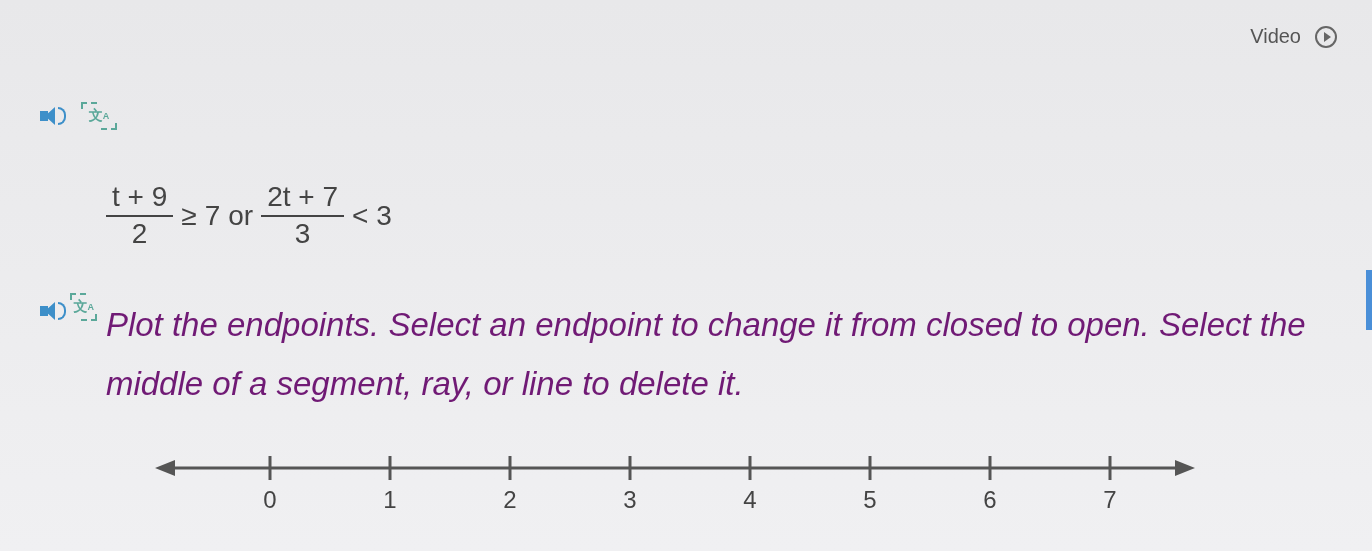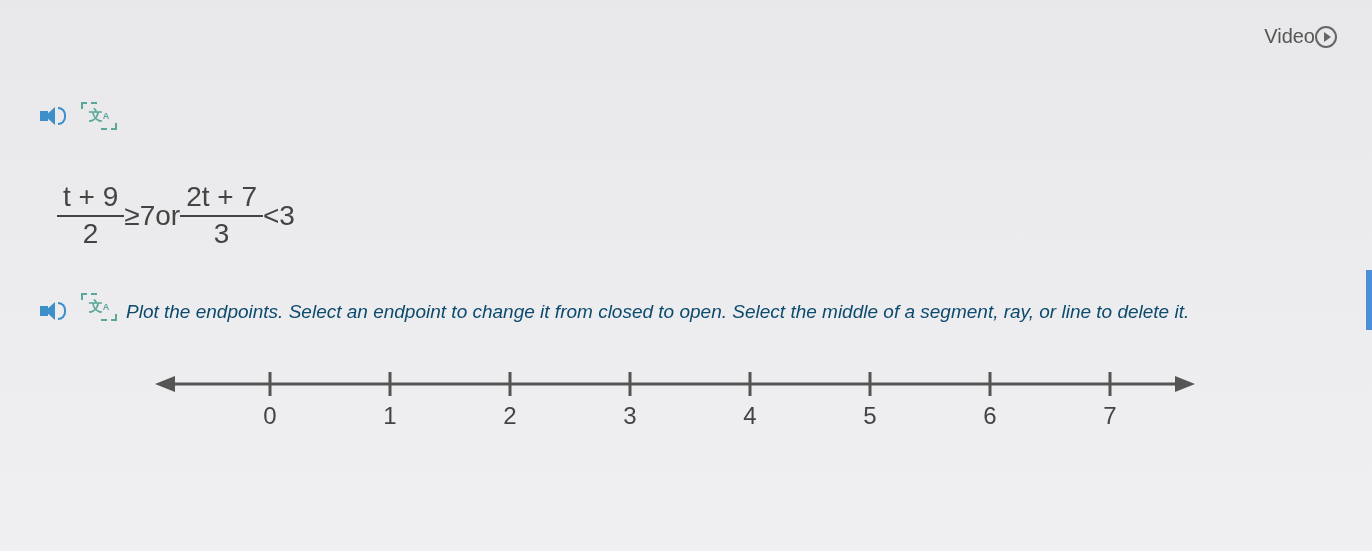--- a/index.html
+++ b/index.html
@@ -22,7 +22,7 @@
       right: 35px;
       display: flex;
       align-items: center;
-      gap: 0;
+      gap: 14px;
       color: #555;
       font-size: 20px;
       cursor: pointer;

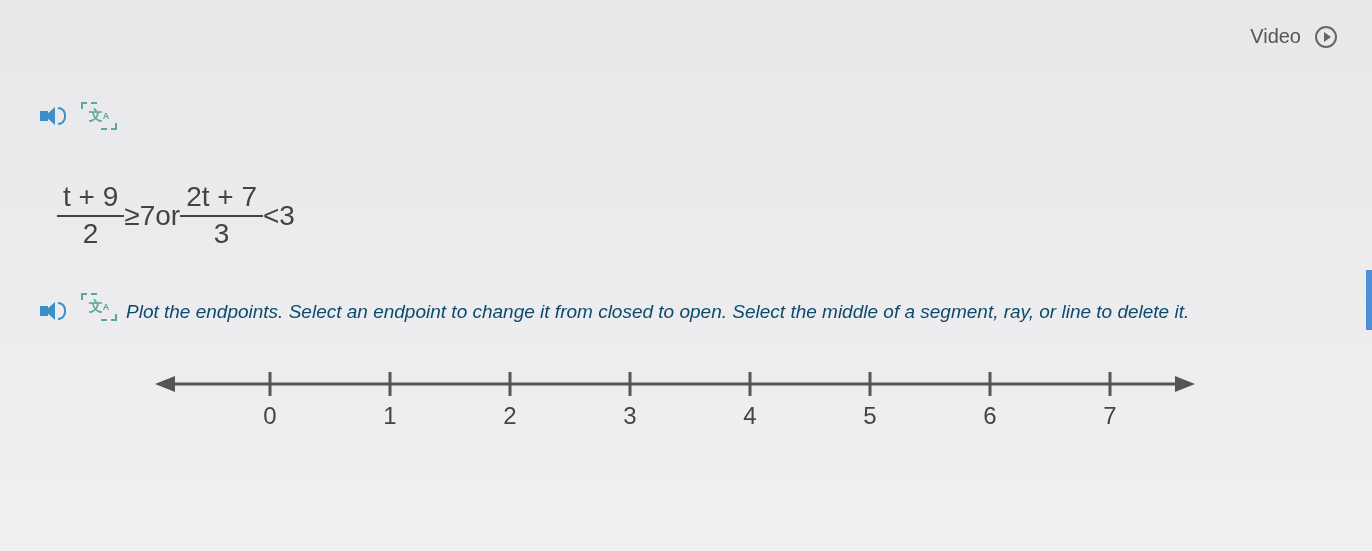--- a/index.html
+++ b/index.html
@@ -123,12 +123,12 @@
     }
     .inequality {
       margin-top: 50px;
-      margin-left: 27px;
+      margin-left: 76px;
       font-size: 28px;
       color: #444;
       display: flex;
       align-items: center;
-      gap: 0;
+      gap: 8px;
     }
     .fraction {
       display: inline-flex;

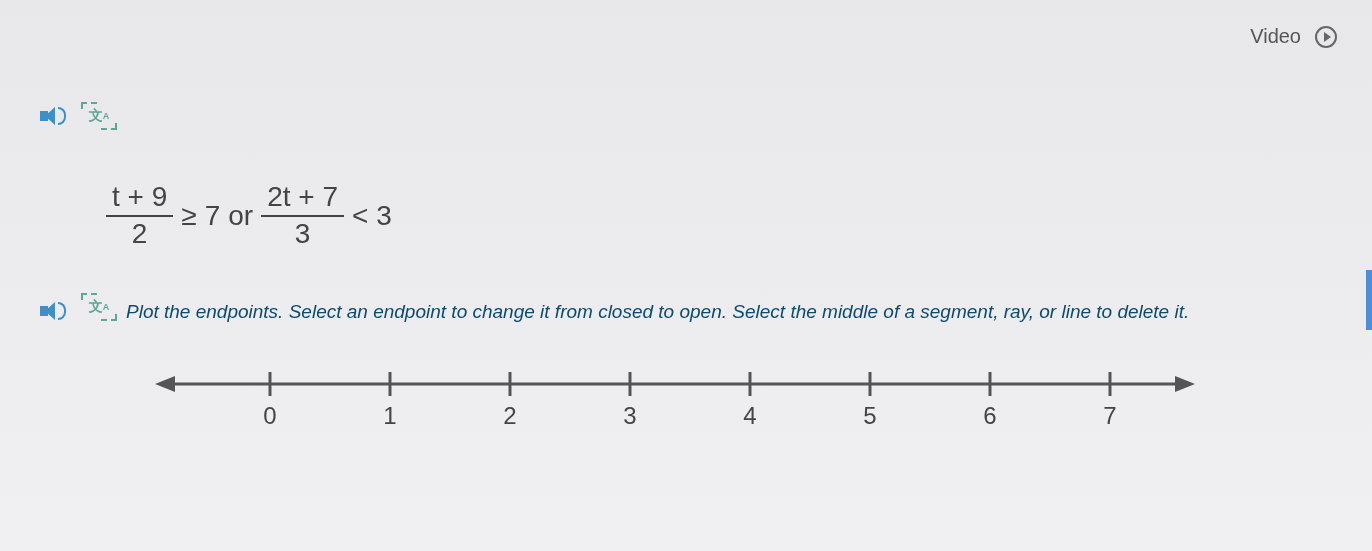--- a/index.html
+++ b/index.html
@@ -152,8 +152,8 @@
       margin-left: 10px;
     }
     .instruction-text2 {
-      font-size: 19px;
-      color: #0c4a6e;
+      font-size: 33px;
+      color: #701a75;
       font-style: italic;
       line-height: 1.8;
       max-width: 1250px;

